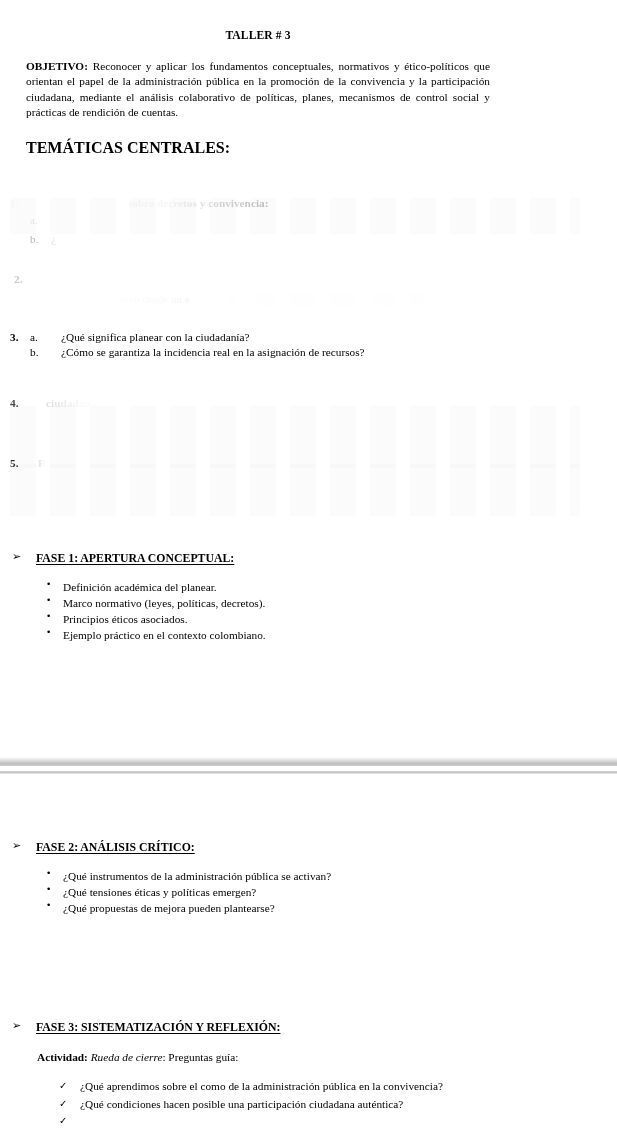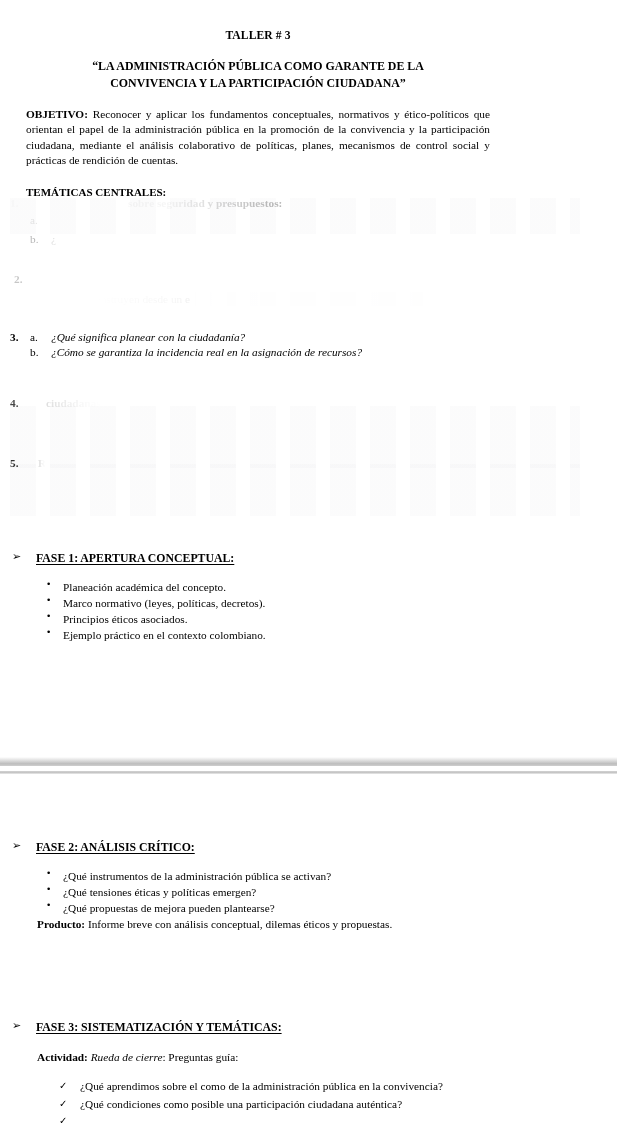--- a/index.html
+++ b/index.html
@@ -203,7 +203,6 @@
 
   <div class="col">
     <div class="doc-title">TALLER # 3</div>
-    <div class="doc-subtitle">“LA ADMINISTRACIÓN PÚBLICA COMO GARANTE DE LA CONVIVENCIA Y LA PARTICIPACIÓN CIUDADANA”</div>
 
     <div class="para">
       <b>OBJETIVO:</b><span> Reconocer y aplicar los fundamentos conceptuales, normativos y ético-políticos que orientan el papel de la administración pública en la promoción de la convivencia y la participación ciudadana, mediante el análisis colaborativo de políticas, planes, mecanismos de control social y prácticas de rendición de cuentas.</span>

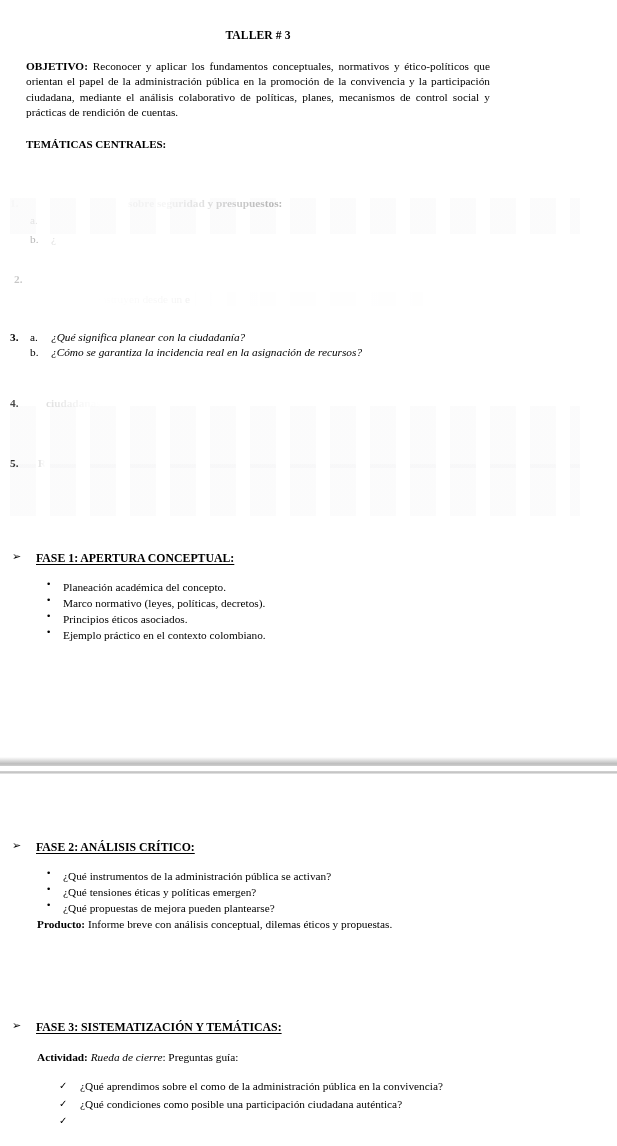--- a/index.html
+++ b/index.html
@@ -58,7 +58,7 @@
 
   .section-head {
     font-weight: bold;
-    font-size: 11px;
+    font-size: 16px;
     margin-top: 17px;
   }
   .numitem { position: relative; margin-top: 4px; }

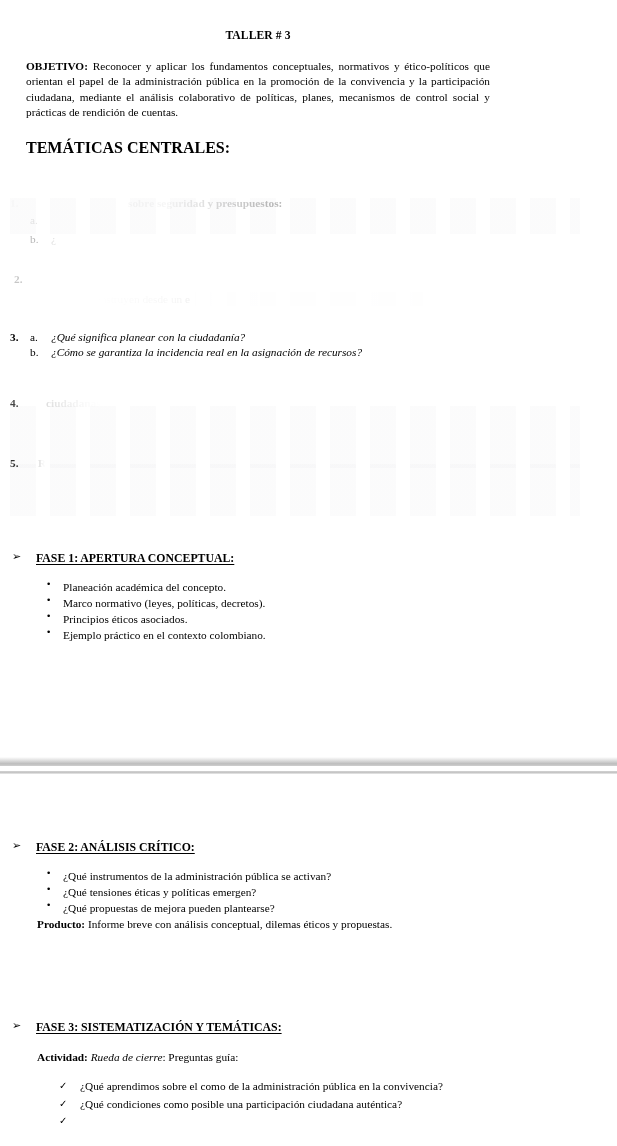--- a/index.html
+++ b/index.html
@@ -217,7 +217,7 @@
       <div class="ghost-block" style="top:2px; height:36px;"></div>
       <div class="fade-lr" style="position:relative;">
         <span style="position:absolute; left:0; top:0; font-weight:bold;">1.</span>
-        <span style="margin-left:118px; font-weight:bold;">sobre seguridad y presupuestos:</span>
+        <span style="margin-left:118px; font-weight:bold;">sobre decretos y convivencia:</span>
       </div>
     </div>
 

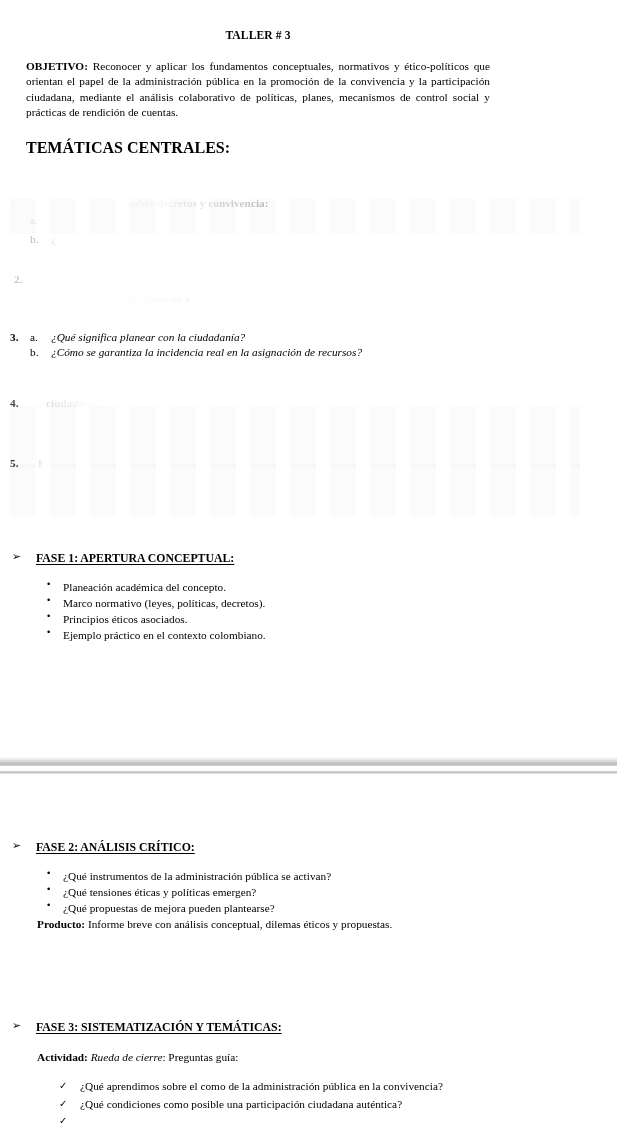--- a/index.html
+++ b/index.html
@@ -85,7 +85,7 @@
     top: 0;
     width: 18px;
   }
-  .subitem .subtext { margin-left: 21px; font-style: italic; }
+  .subitem .subtext { margin-left: 31px; }
 
   
   .faded-row { position: relative; }

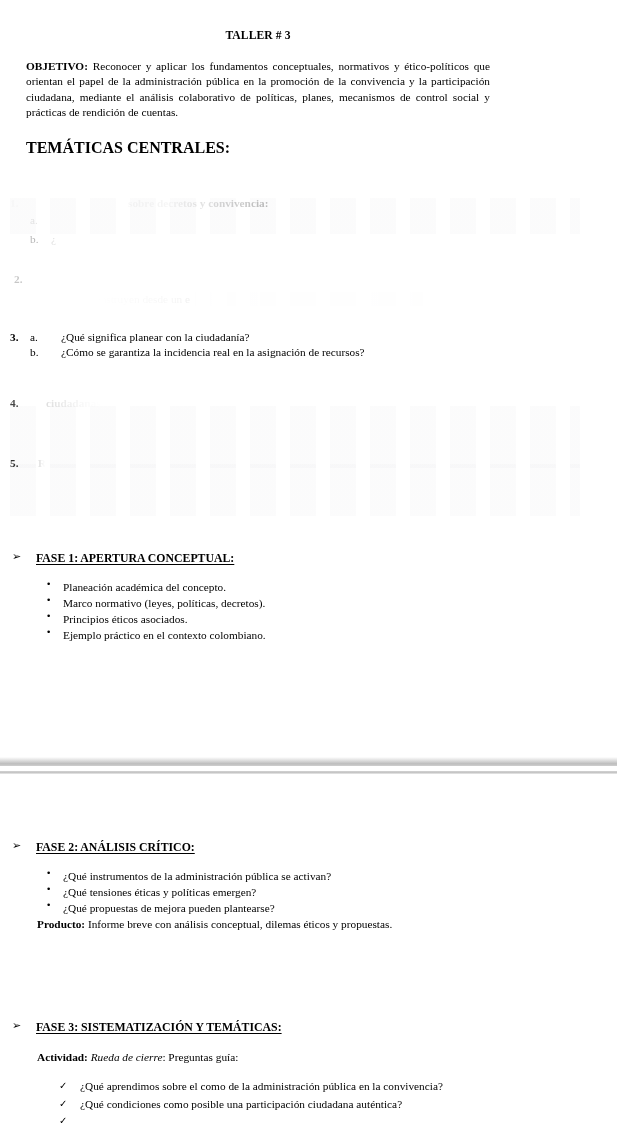--- a/index.html
+++ b/index.html
@@ -273,7 +273,7 @@
     </div>
     <div class="fase-body">
       <ul class="dots">
-        <li><span class="dot">•</span><span>Planeación académica del concepto.</span></li>
+        <li><span class="dot">•</span><span>Definición académica del planear.</span></li>
         <li><span class="dot">•</span><span>Marco normativo (leyes, políticas, decretos).</span></li>
         <li><span class="dot">•</span><span>Principios éticos asociados.</span></li>
         <li><span class="dot">•</span><span>Ejemplo práctico en el contexto colombiano.</span></li>

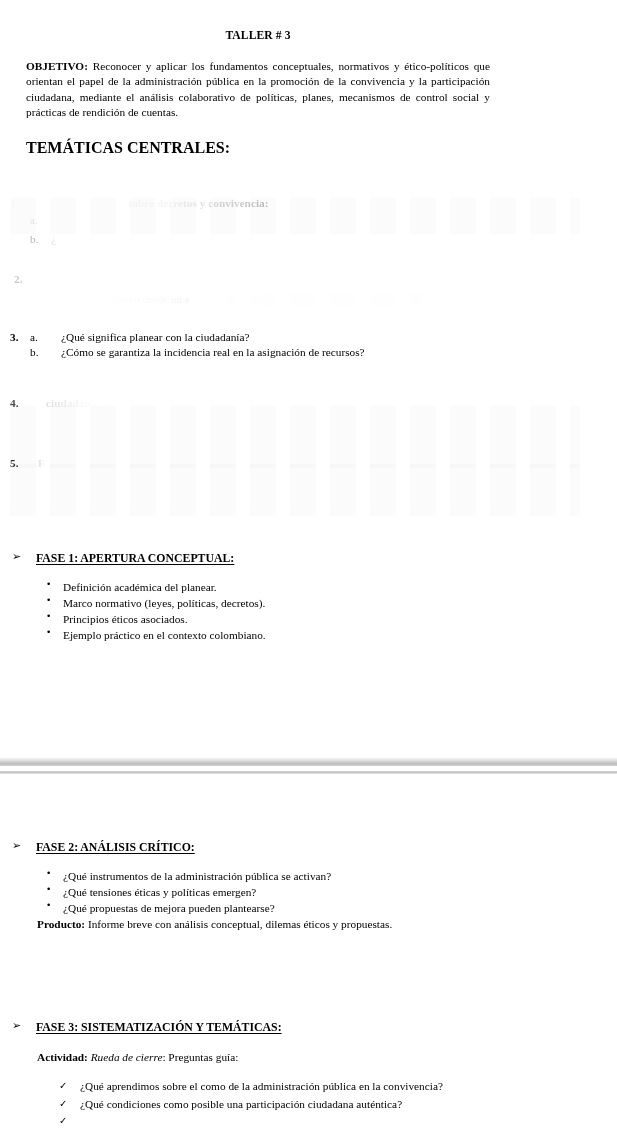--- a/index.html
+++ b/index.html
@@ -298,9 +298,6 @@
         <li><span class="dot">•</span><span>¿Qué tensiones éticas y políticas emergen?</span></li>
         <li><span class="dot">•</span><span>¿Qué propuestas de mejora pueden plantearse?</span></li>
       </ul>
-      <div style="margin-top:1px;">
-        <b>Producto:</b><span> Informe breve con análisis conceptual, dilemas éticos y propuestas.</span>
-      </div>
     </div>
   </div>
 

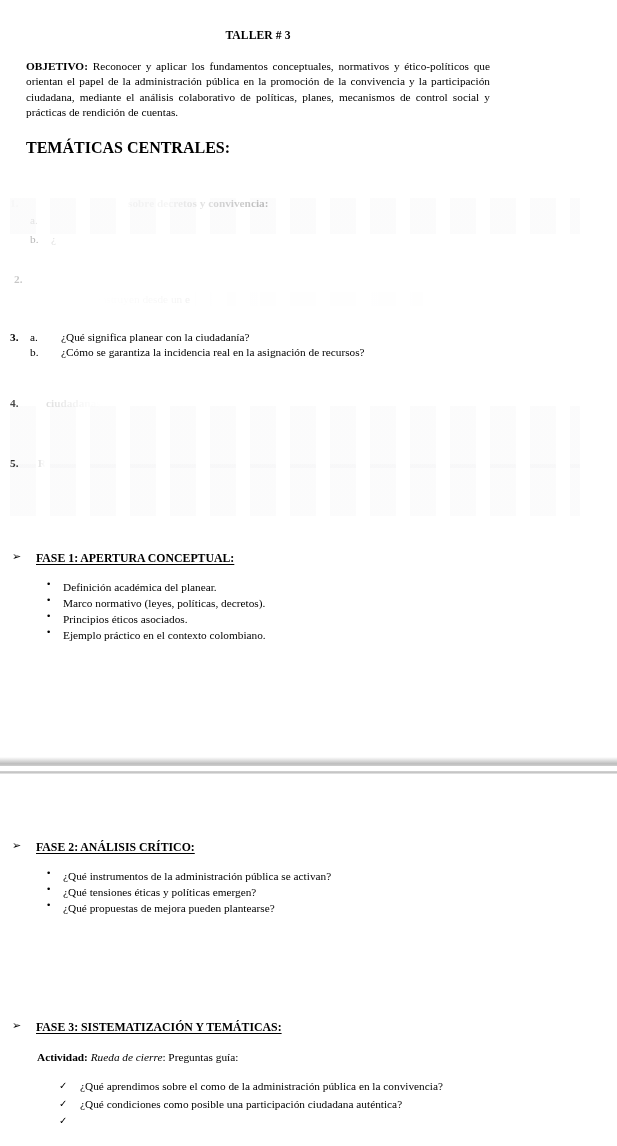--- a/index.html
+++ b/index.html
@@ -304,7 +304,7 @@
   <div class="fase" style="position:absolute; top:1018px; left:10px; right:37px;">
     <div class="fase-head">
       <span class="arrow">➢</span>
-      <span class="fase-title">FASE 3: SISTEMATIZACIÓN Y TEMÁTICAS:</span>
+      <span class="fase-title">FASE 3: SISTEMATIZACIÓN Y REFLEXIÓN:</span>
     </div>
     <div class="fase-body" style="margin-top:15px;">
       <div>

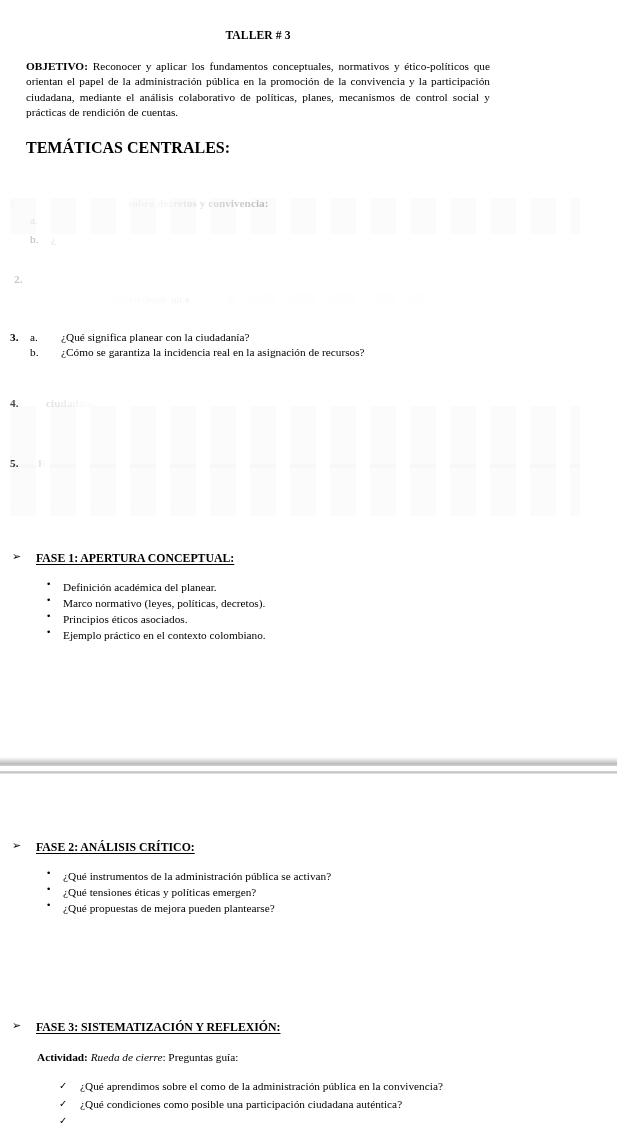--- a/index.html
+++ b/index.html
@@ -313,7 +313,7 @@
       </div>
       <ul class="checks" style="margin-top:15px;">
         <li><span class="check">✓</span><span>¿Qué aprendimos sobre el como de la administración pública en la convivencia?</span></li>
-        <li><span class="check">✓</span><span>¿Qué condiciones como posible una participación ciudadana auténtica?</span></li>
+        <li><span class="check">✓</span><span>¿Qué condiciones hacen posible una participación ciudadana auténtica?</span></li>
         <li><span class="check">✓</span></li>
       </ul>
     </div>

